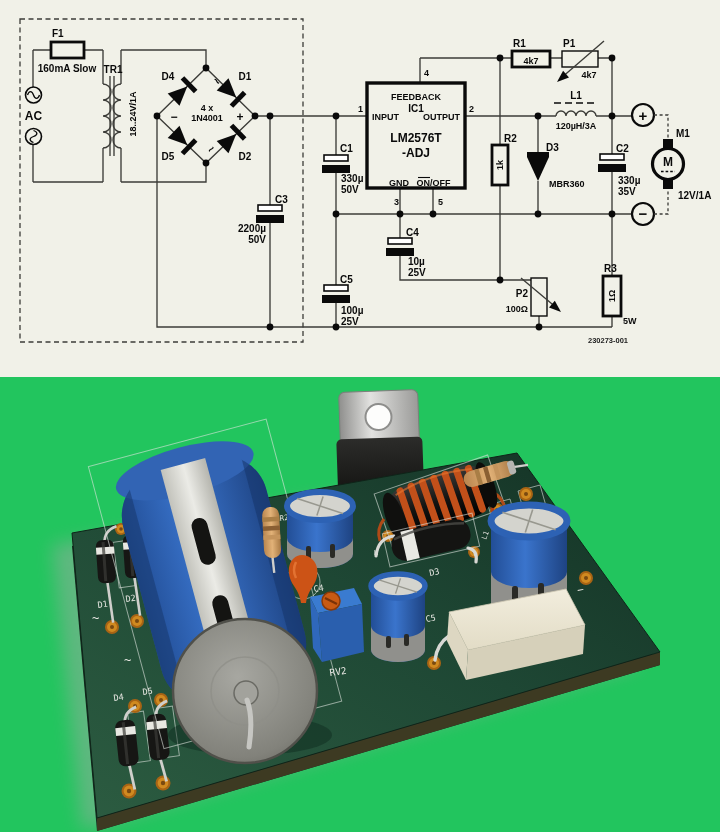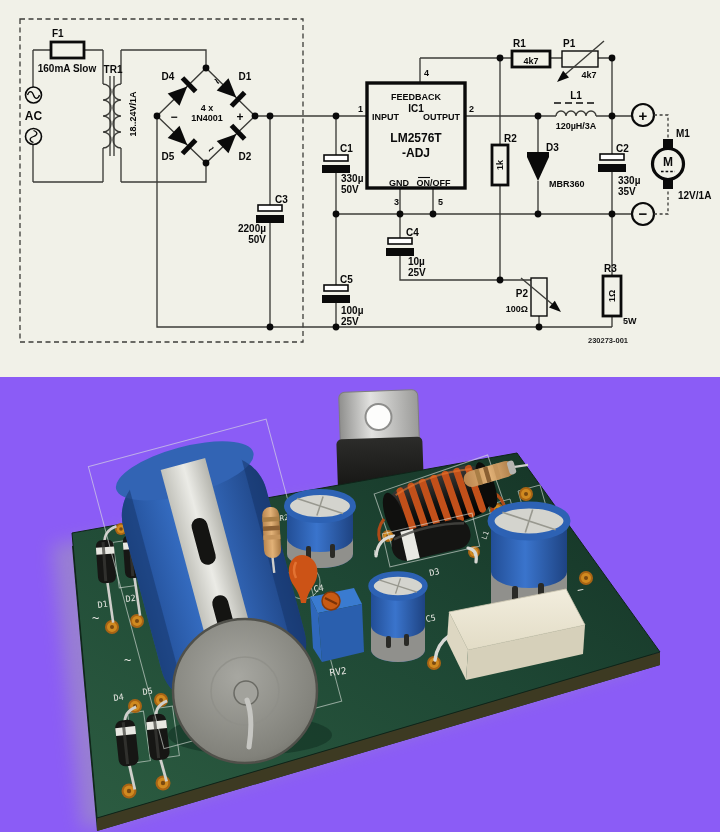--- a/index.html
+++ b/index.html
@@ -3,7 +3,7 @@
 <meta charset="utf-8">
 <style>
   html,body{margin:0;padding:0;background:#ffffff;}
-  #stage{position:relative;width:720px;height:832px;background:#8b5cf6;overflow:hidden;
+  #stage{position:relative;width:720px;height:832px;background:#22c55e;overflow:hidden;
          font-family:"Liberation Sans",sans-serif;}
   svg{display:block;}
   text{font-family:"Liberation Sans",sans-serif;fill:#0a0a0a;}

